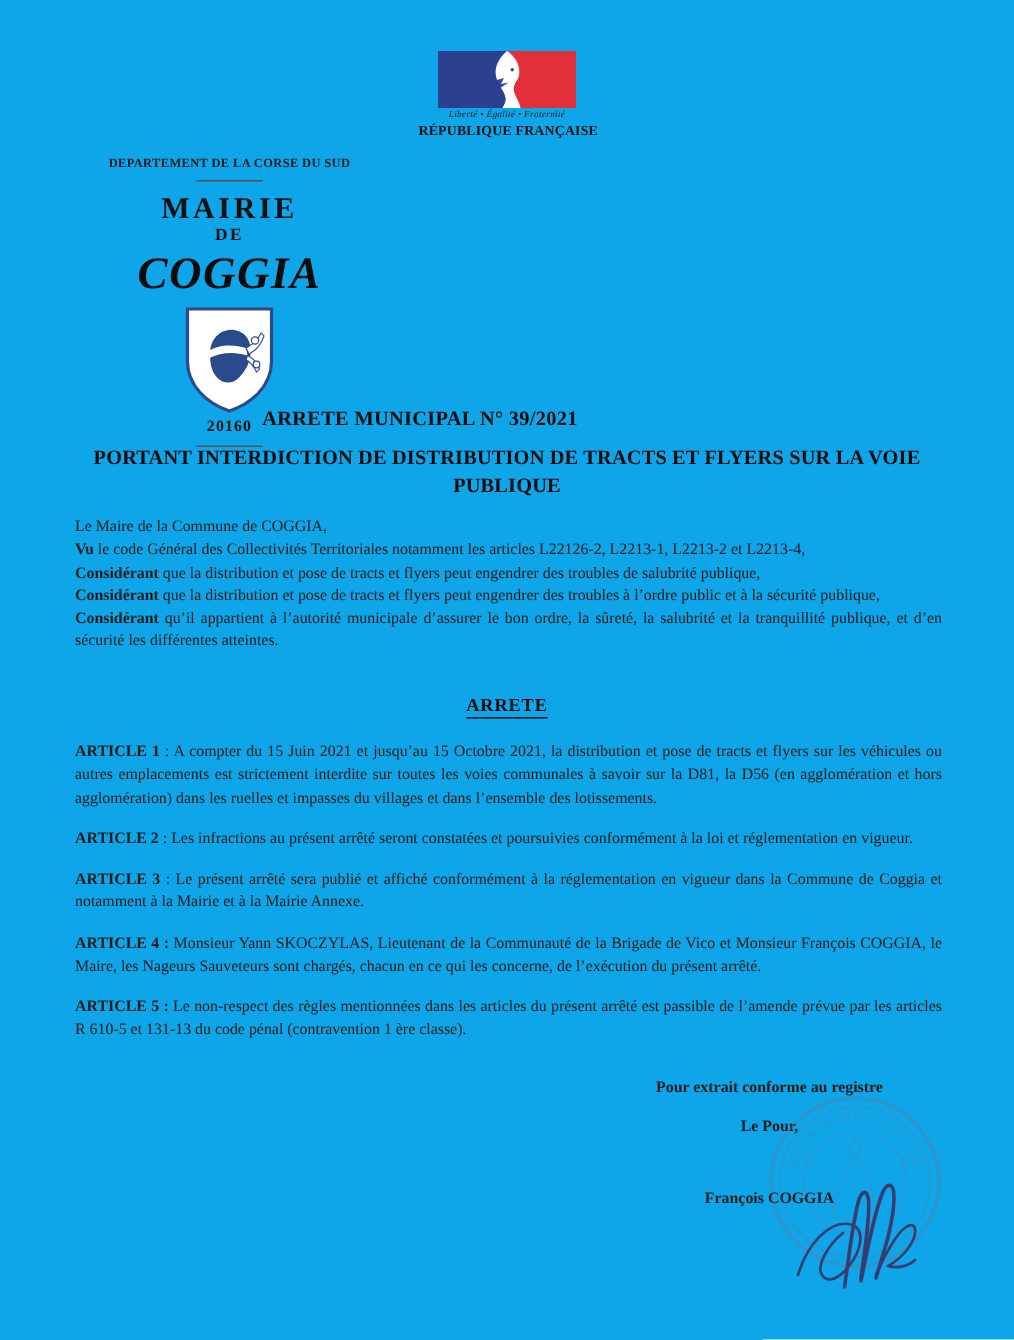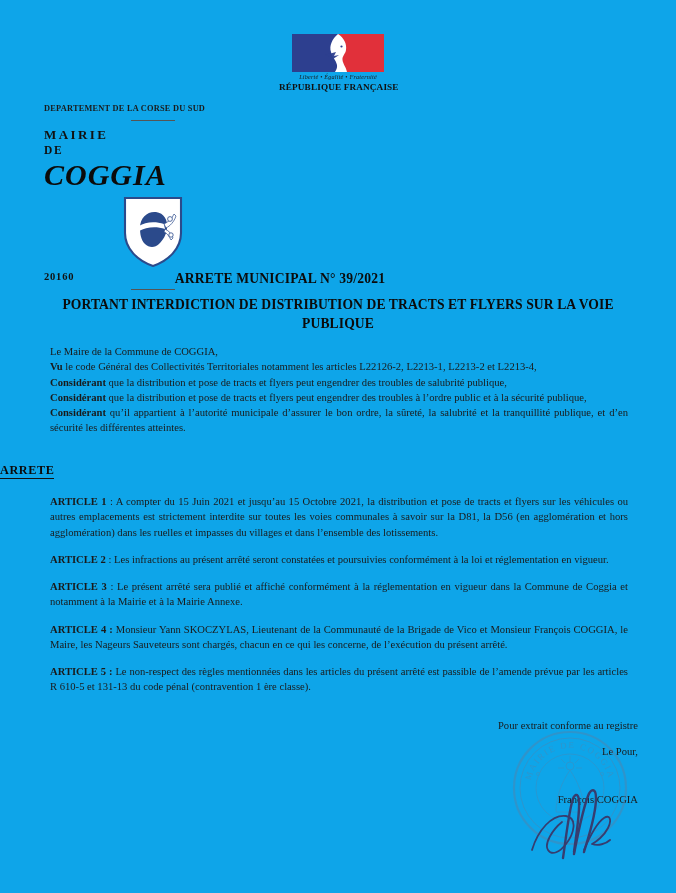--- a/index.html
+++ b/index.html
@@ -56,6 +56,7 @@
     left: 44px;
     top: 104px;
     width: 218px;
+    text-align: center;
   }
   .dept-line {
     font-weight: bold;

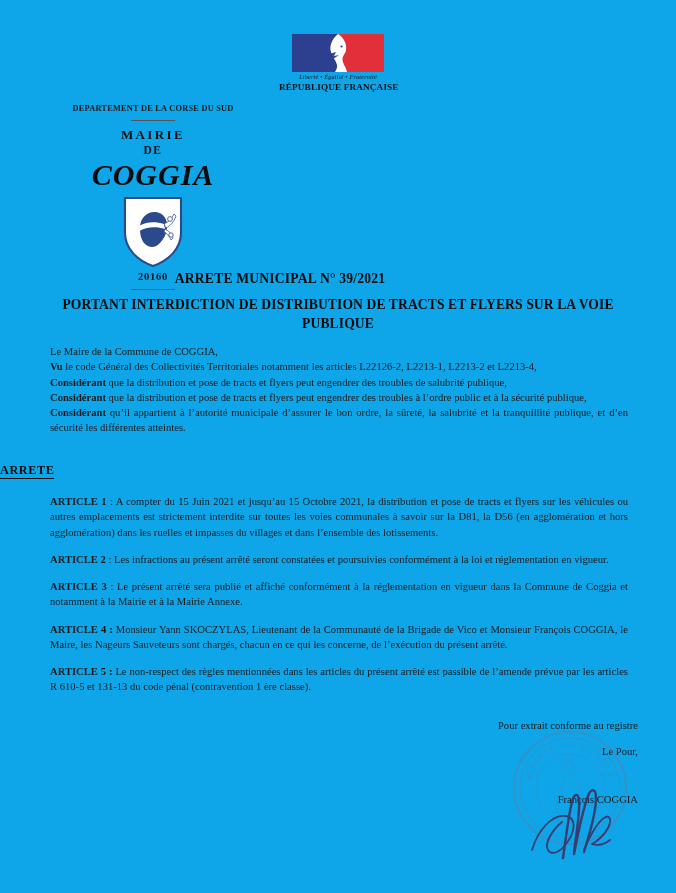--- a/index.html
+++ b/index.html
@@ -73,7 +73,7 @@
   }
   .mairie-word {
     font-weight: bold;
-    font-size: 13px;
+    font-size: 20px;
     letter-spacing: 2.4px;
     line-height: 1.12;
     color: #111;

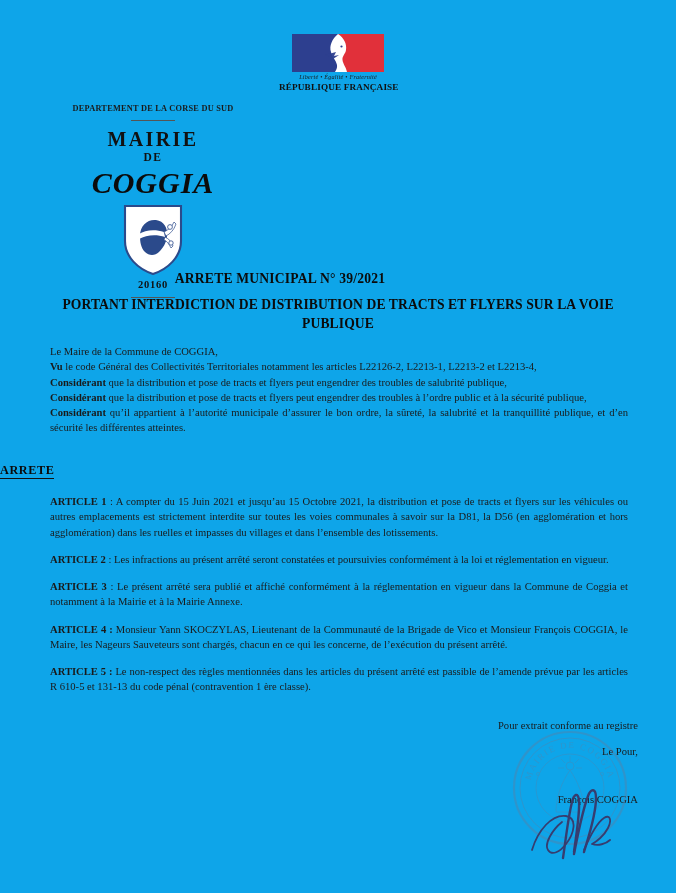--- a/index.html
+++ b/index.html
@@ -152,7 +152,7 @@
     left: 0;
     top: 463px;
     width: 676px;
-    text-align: left;
+    text-align: center;
     font-weight: bold;
     font-size: 12.2px;
     letter-spacing: 0.6px;

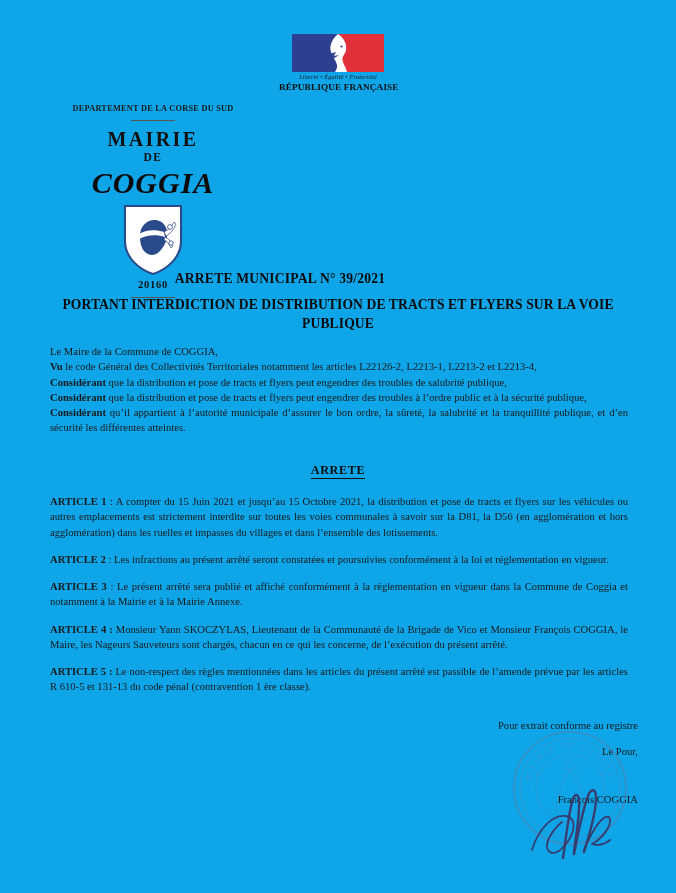--- a/index.html
+++ b/index.html
@@ -186,10 +186,11 @@
     left: 388px;
     top: 718px;
     width: 250px;
-    text-align: right;
+    text-align: center;
     font-size: 10.6px;
     line-height: 1.5;
     color: #1a1a1a;
+    font-weight: bold;
   }
   .sig-maire { margin-top: 10px; }
   .sig-name { margin-top: 32px; }

